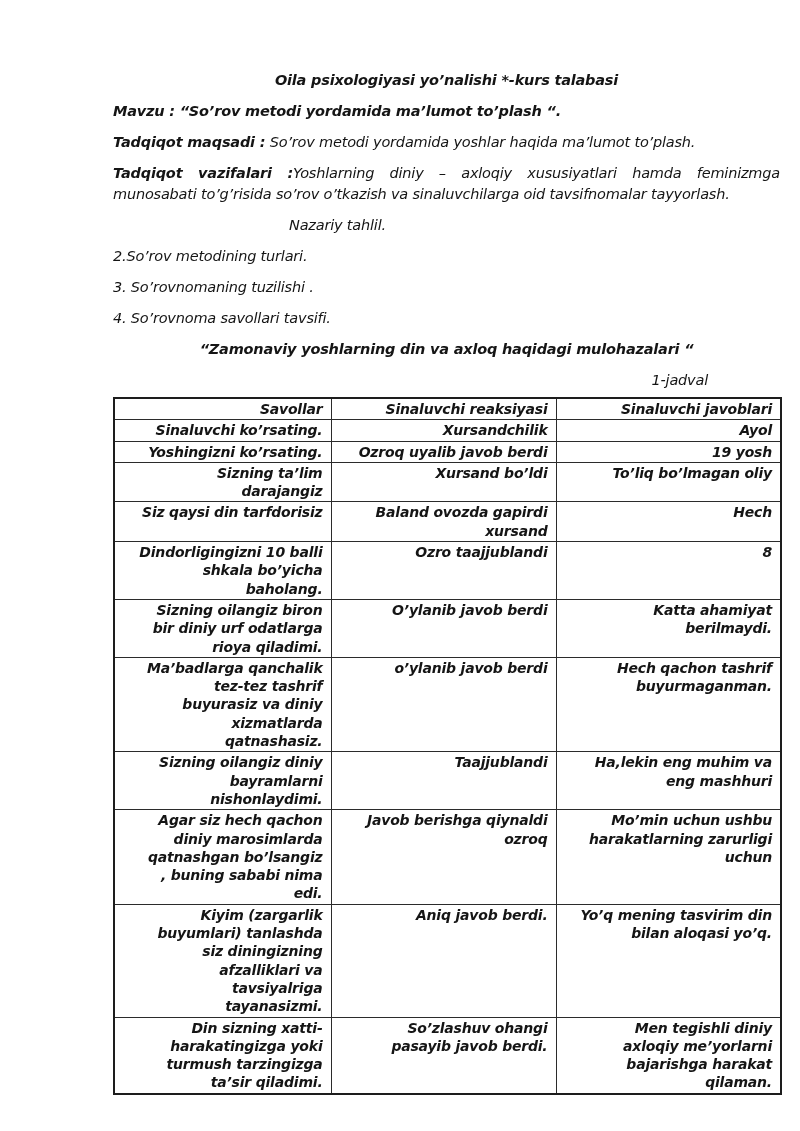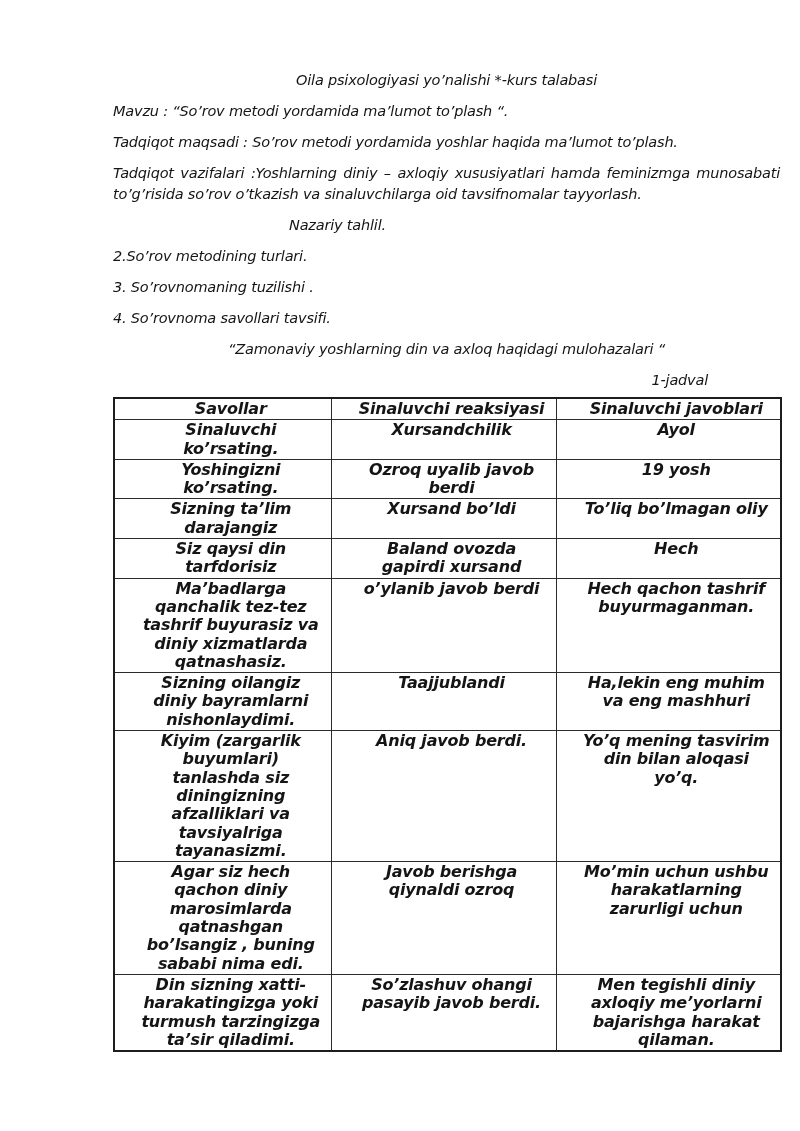--- a/index.html
+++ b/index.html
@@ -30,7 +30,7 @@
     letter-spacing: -0.2px;
   }
   .center { text-align: center; }
-  .bold { font-weight: normal; }
+  .bold { font-weight: bold; }
   .nazariy { margin-left: 176px !important; font-weight: normal; }
   .jadval { text-align: right; padding-right: 72px; font-weight: normal; margin-bottom: 6px !important; }
   .justify { text-align: justify; }

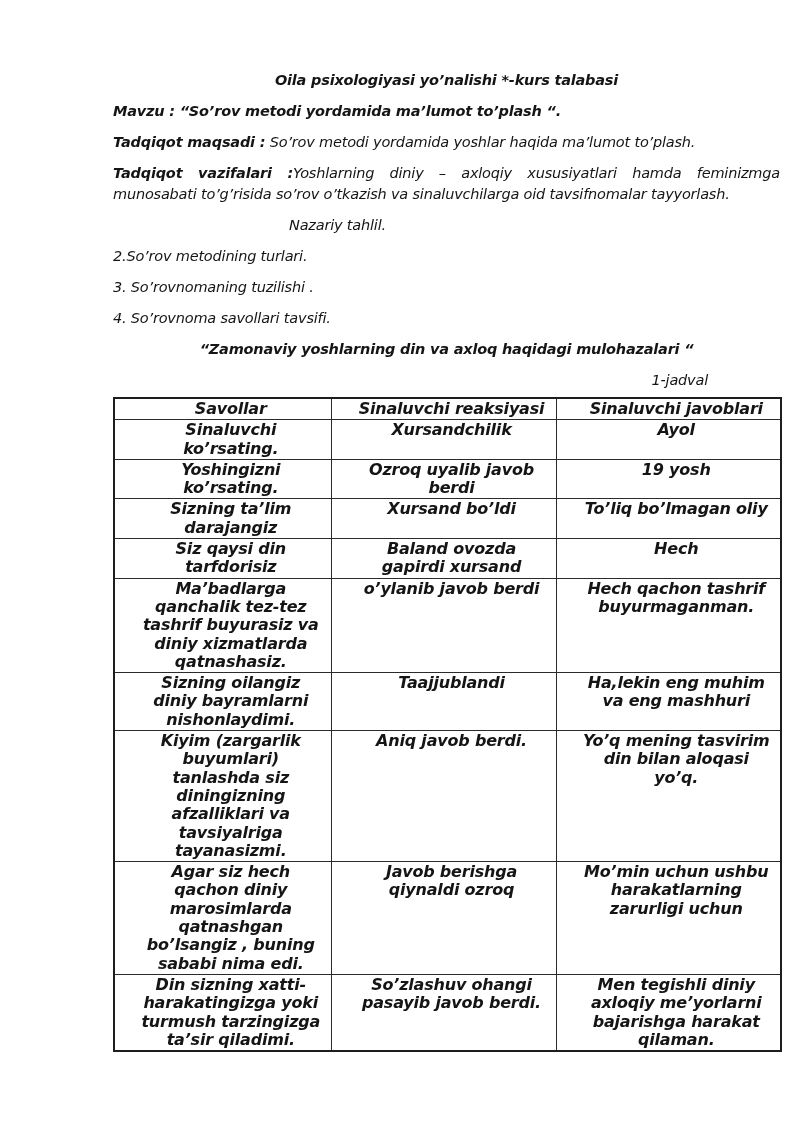--- a/index.html
+++ b/index.html
@@ -45,10 +45,10 @@
   table.survey th, table.survey td {
     border: 1.4px solid #2b2b2b;
     vertical-align: top;
-    text-align: center;
+    text-align: right;
     font-weight: bold;
     font-style: italic;
-    font-size: 16px;
+    font-size: 14px;
     line-height: 18.3px;
     letter-spacing: -0.2px;
     padding: 1px 8px 1px 24px;

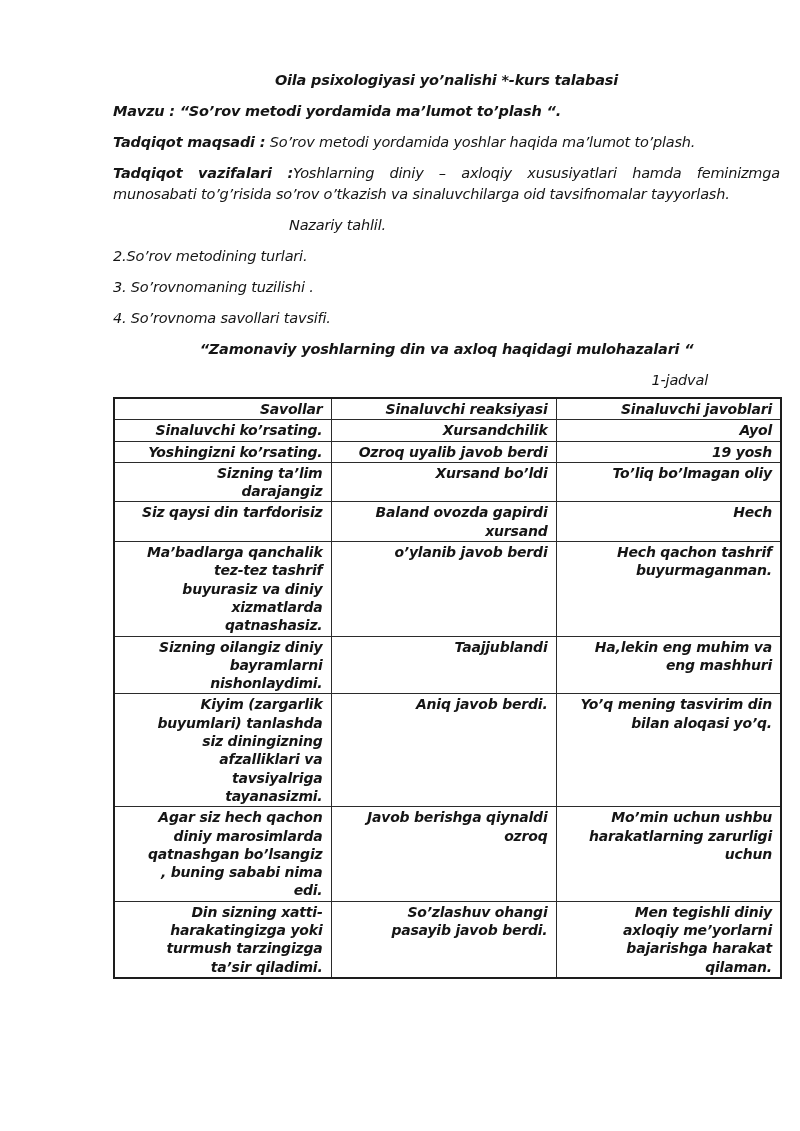--- a/index.html
+++ b/index.html
@@ -117,6 +117,11 @@
             <td>Hech</td>
           </tr>
           <tr>
+            <td>Dindorligingizni 10 balli shkala bo’yicha baholang.</td>
+            <td>Ozro taajjublandi</td>
+            <td>8</td>
+          </tr>
+          <tr>
             <td>Ma’badlarga qanchalik tez-tez tashrif buyurasiz va diniy xizmatlarda qatnashasiz.</td>
             <td>o’ylanib javob berdi</td>
             <td>Hech qachon tashrif buyurmaganman.</td>

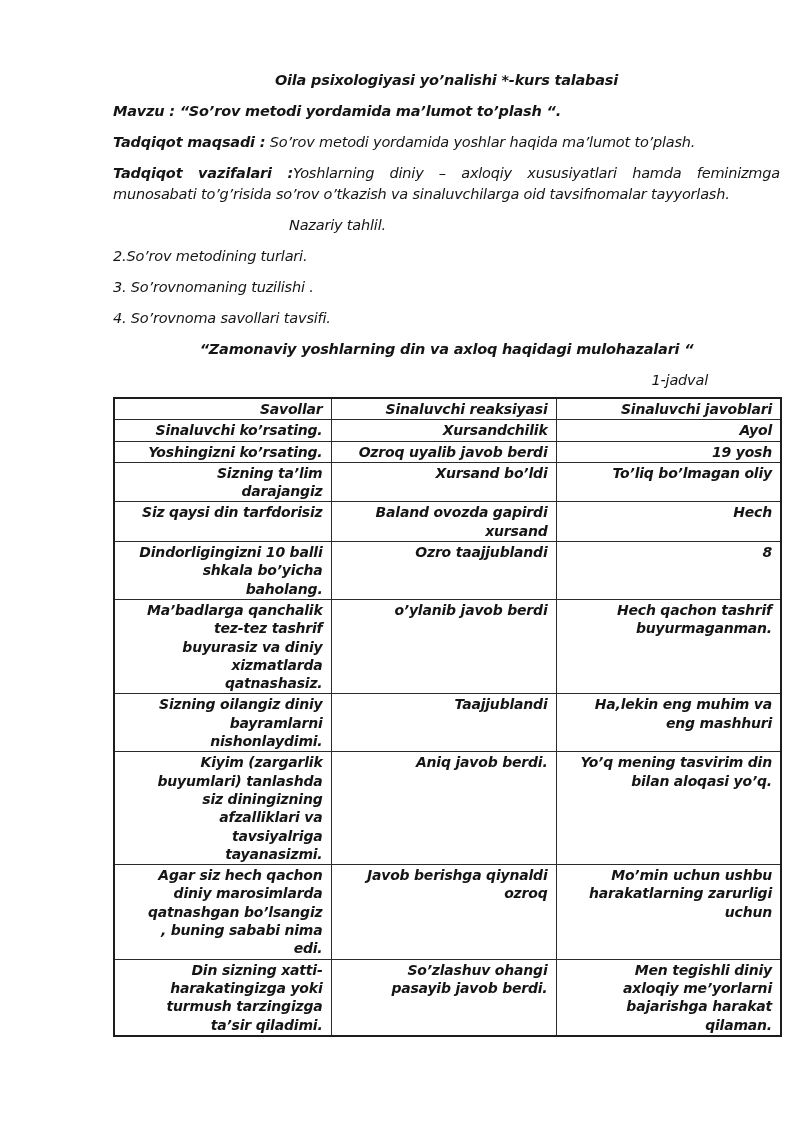--- a/index.html
+++ b/index.html
@@ -122,6 +122,11 @@
             <td>8</td>
           </tr>
           <tr>
+            <td>Sizning oilangiz biron bir diniy urf odatlarga rioya qiladimi.</td>
+            <td>O’ylanib javob berdi</td>
+            <td>Katta ahamiyat berilmaydi.</td>
+          </tr>
+          <tr>
             <td>Ma’badlarga qanchalik tez-tez tashrif buyurasiz va diniy xizmatlarda qatnashasiz.</td>
             <td>o’ylanib javob berdi</td>
             <td>Hech qachon tashrif buyurmaganman.</td>

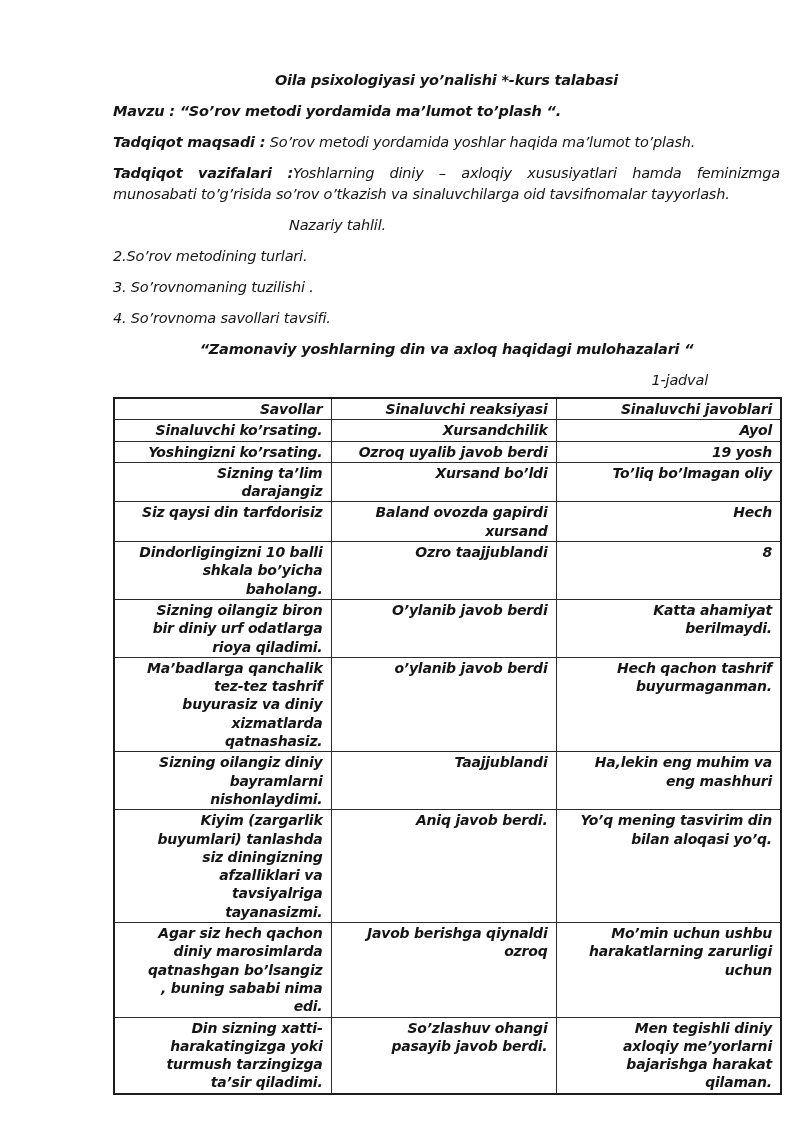--- a/index.html
+++ b/index.html
@@ -137,14 +137,14 @@
             <td>Ha,lekin eng muhim va eng mashhuri</td>
           </tr>
           <tr>
+            <td>Agar siz hech qachon diniy marosimlarda qatnashgan bo’lsangiz , buning sababi nima edi.</td>
+            <td>Javob berishga qiynaldi ozroq</td>
+            <td>Mo’min uchun ushbu harakatlarning zarurligi uchun</td>
+          </tr>
+          <tr>
             <td>Kiyim (zargarlik buyumlari) tanlashda siz diningizning afzalliklari va tavsiyalriga tayanasizmi.</td>
             <td>Aniq javob berdi.</td>
             <td>Yo’q mening tasvirim din bilan aloqasi yo’q.</td>
-          </tr>
-          <tr>
-            <td>Agar siz hech qachon diniy marosimlarda qatnashgan bo’lsangiz , buning sababi nima edi.</td>
-            <td>Javob berishga qiynaldi ozroq</td>
-            <td>Mo’min uchun ushbu harakatlarning zarurligi uchun</td>
           </tr>
           <tr>
             <td>Din sizning xatti-harakatingizga yoki turmush tarzingizga ta’sir qiladimi.</td>

